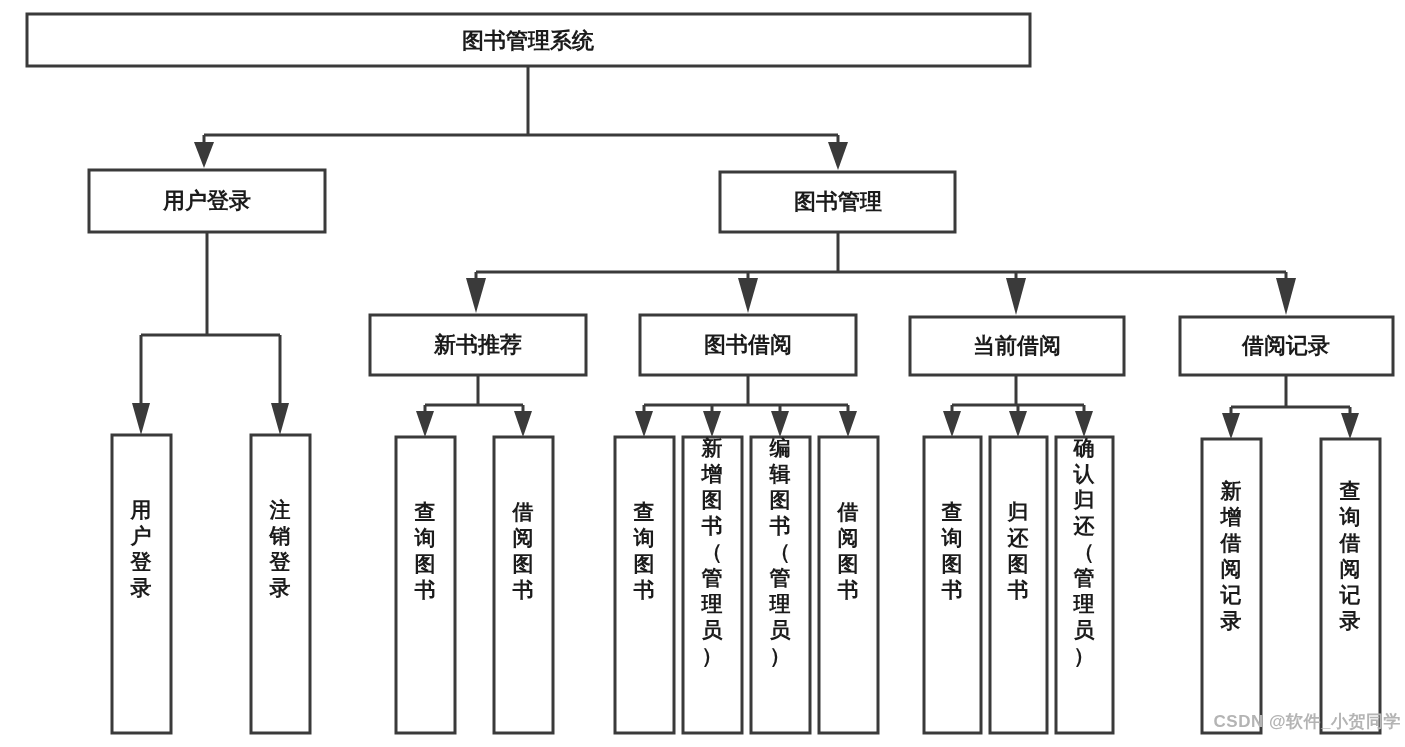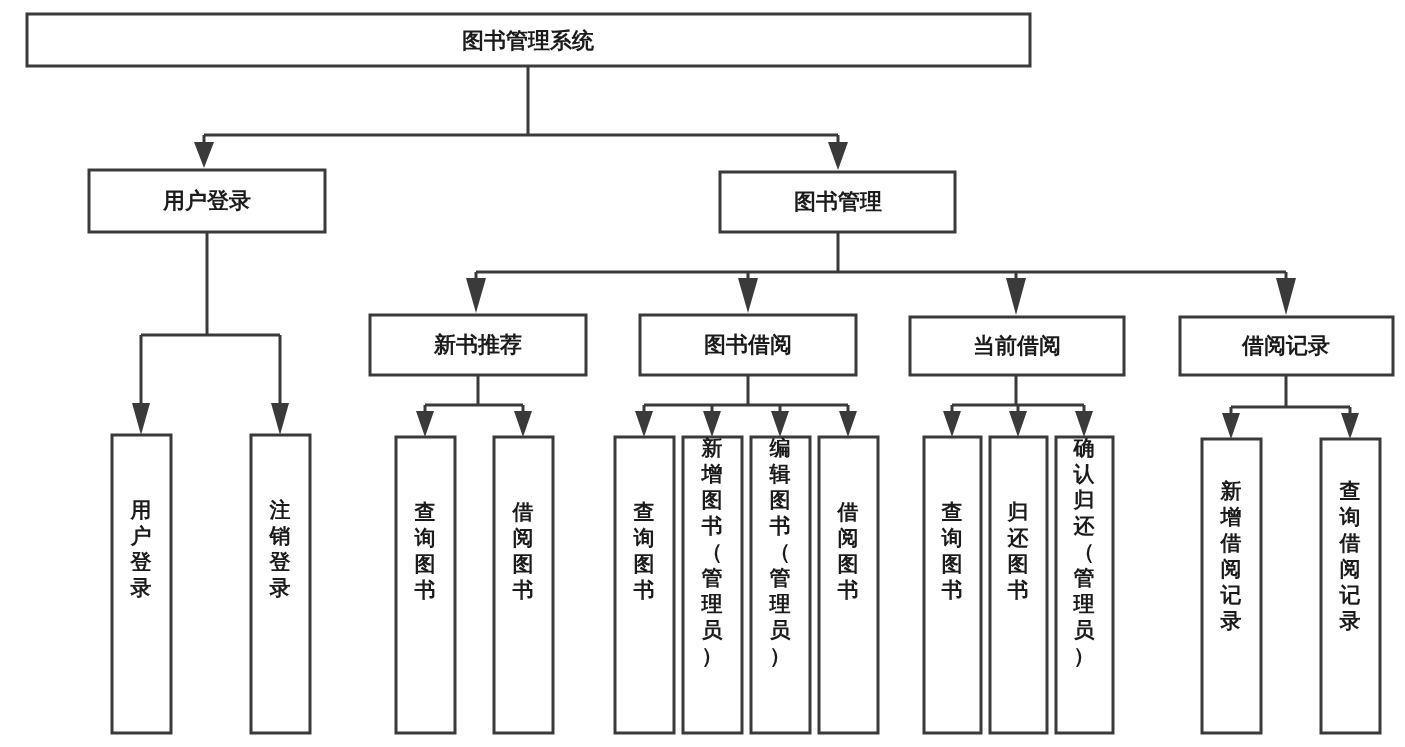--- a/index.html
+++ b/index.html
@@ -237,6 +237,7 @@
 
   </svg>
 
+  <div class="watermark">CSDN @软件_小贺同学</div>
 </div>
 
 </body></html>

